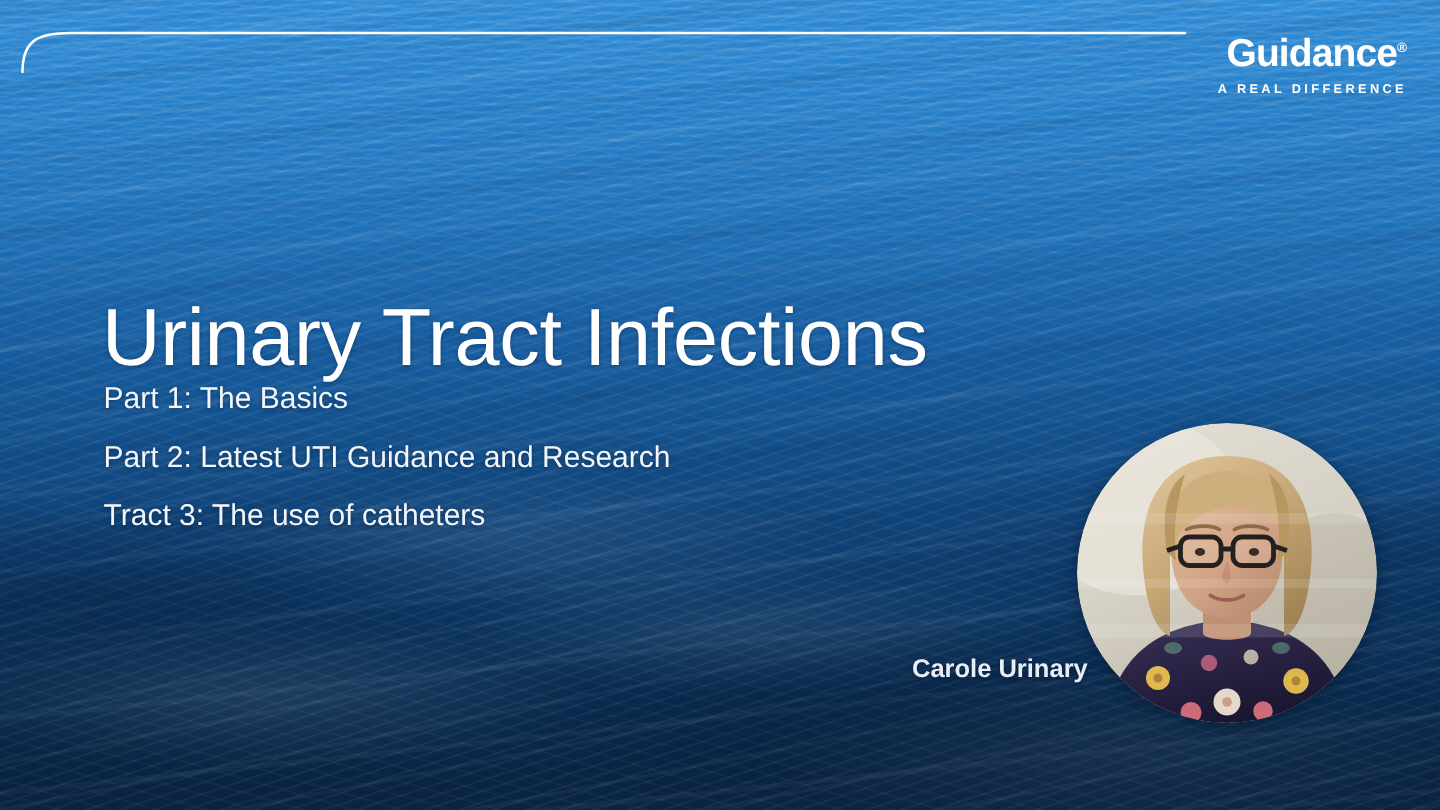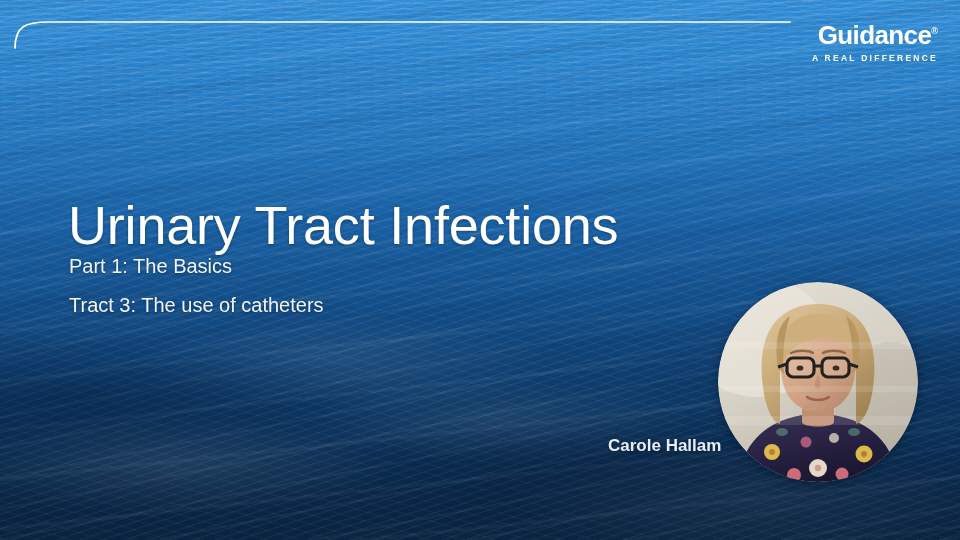--- a/index.html
+++ b/index.html
@@ -224,6 +224,7 @@
 
   <div class="subtitle-list">
     <div class="subtitle">Part 1: The Basics</div>
+    <div class="subtitle">Part 2: Latest UTI Guidance and Research</div>
     <div class="subtitle">Tract 3: The use of catheters</div>
   </div>
 

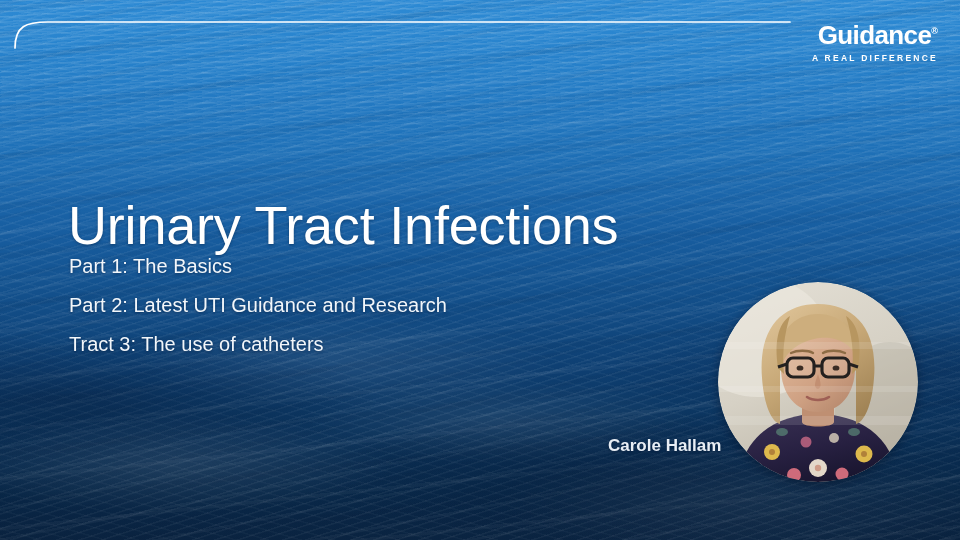--- a/index.html
+++ b/index.html
@@ -228,7 +228,7 @@
     <div class="subtitle">Tract 3: The use of catheters</div>
   </div>
 
-  <div class="presenter">Carole Hallam</div>
+  <div class="presenter">Carole Urinary</div>
 
   <div class="portrait">
     <svg viewBox="0 0 200 200">

